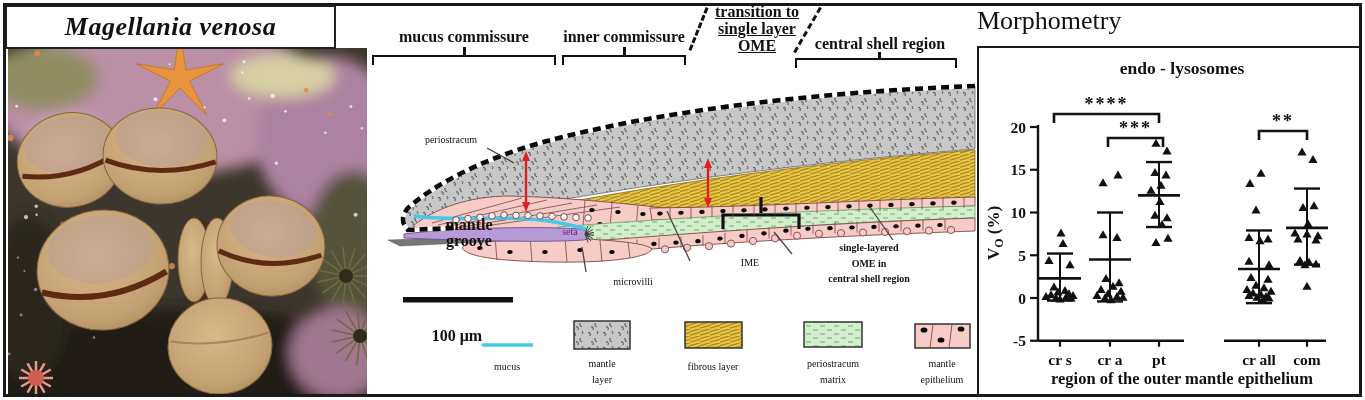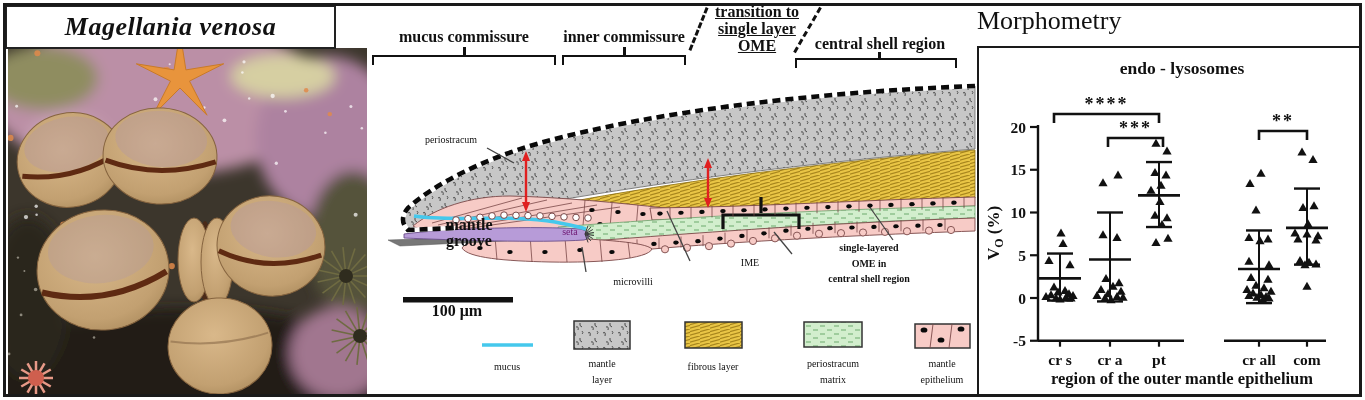--- a/index.html
+++ b/index.html
@@ -462,7 +462,7 @@
     <div>OME in</div>
     <div>central shell region</div>
   </div>
-  <div class="dlabel bold big" style="left:457px;top:303px;">100 μm</div>
+  <div class="dlabel bold big" style="left:457px;top:328px;">100 μm</div>
 
   <div class="dlabel" style="left:507px;top:359px;">mucus</div>
   <div class="dlabel" style="left:602px;top:356px;">

